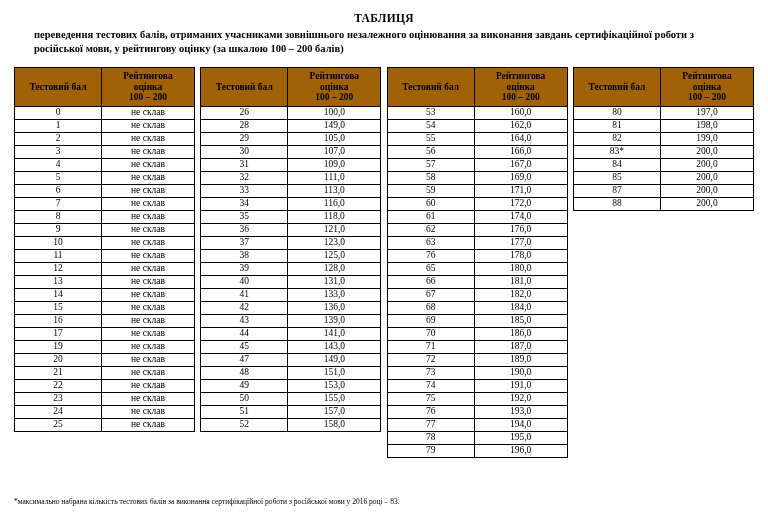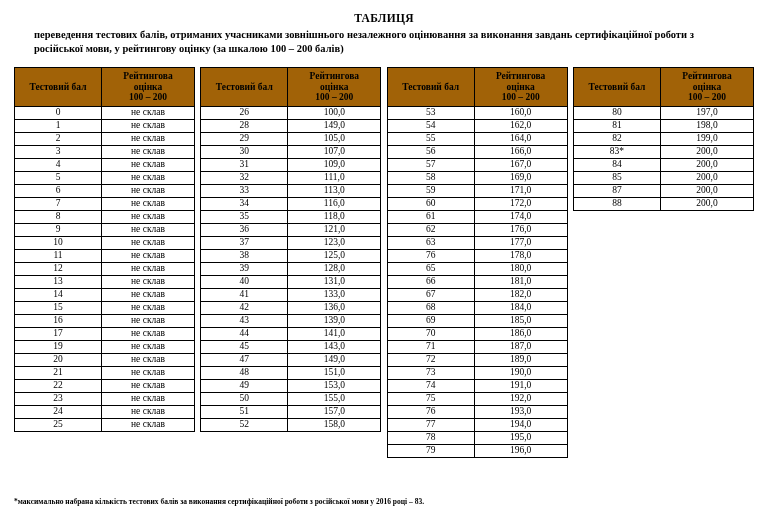--- a/index.html
+++ b/index.html
@@ -86,7 +86,7 @@
     left: 14px;
     bottom: 12px;
     font-size: 7.5px;
-    font-weight: bold;
+    font-weight: normal;
     font-family: "Liberation Serif", serif;
   }
 </style>

